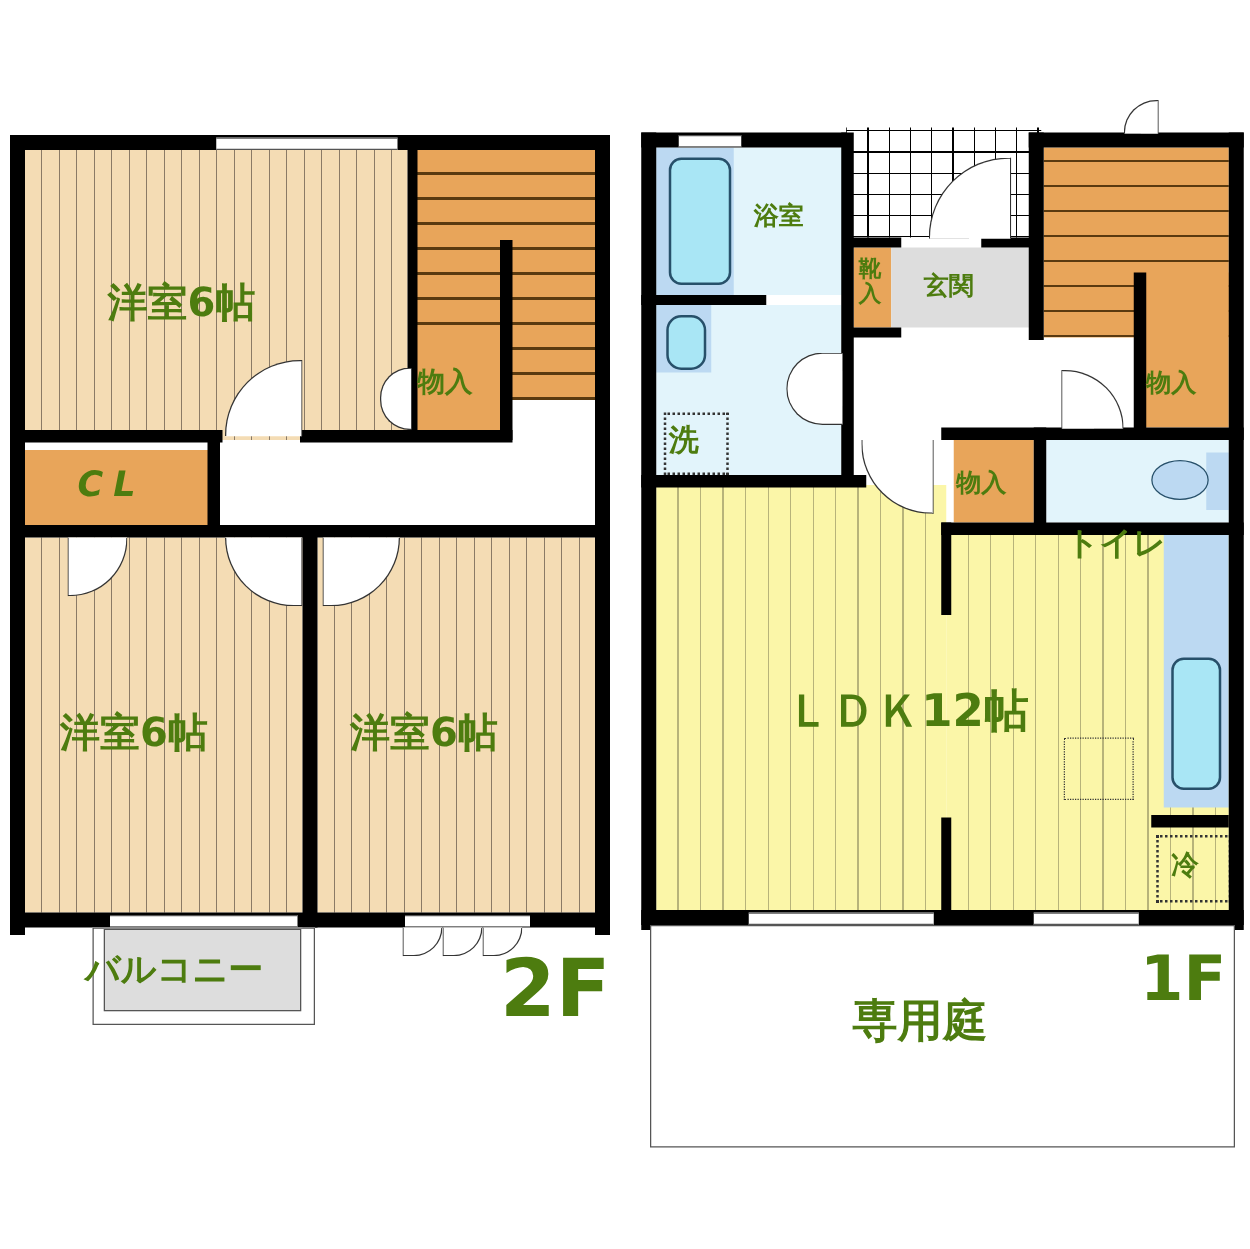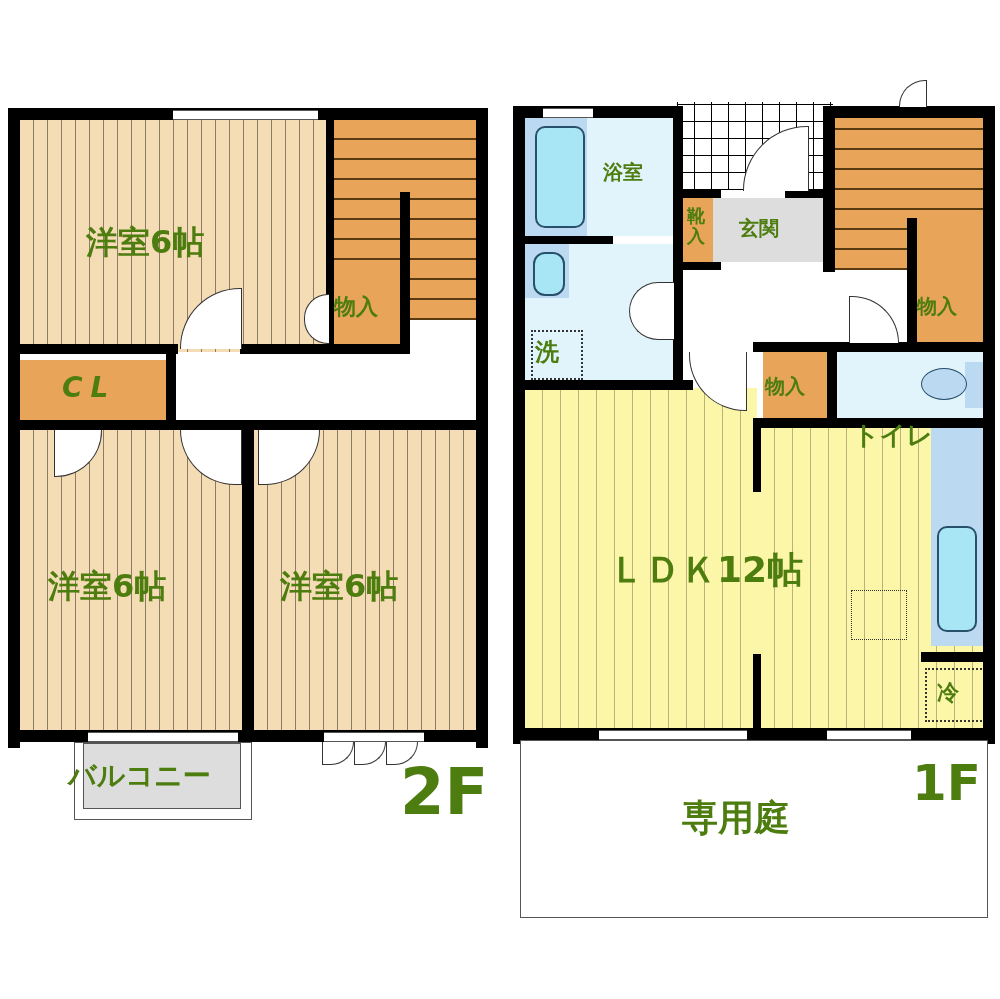--- a/index.html
+++ b/index.html
@@ -150,7 +150,7 @@
   <div class="label" style="left:404px;top:190px;font-size:20px;">物入</div>
   <div class="label" style="left:252px;top:270px;font-size:20px;">物入</div>
   <div class="label" style="left:340px;top:268px;font-size:26px;margin-top:48px;">トイレ</div>
-  <div class="label" style="left:96px;top:446px;font-size:36px;text-align:center;">ＬＤＫ12帖</div>
+  <div class="label" style="left:116px;top:446px;font-size:36px;text-align:center;">ＬＤＫ12帖</div>
   <div class="label" style="left:424px;top:576px;font-size:22px;">冷</div>
 </div>
 

